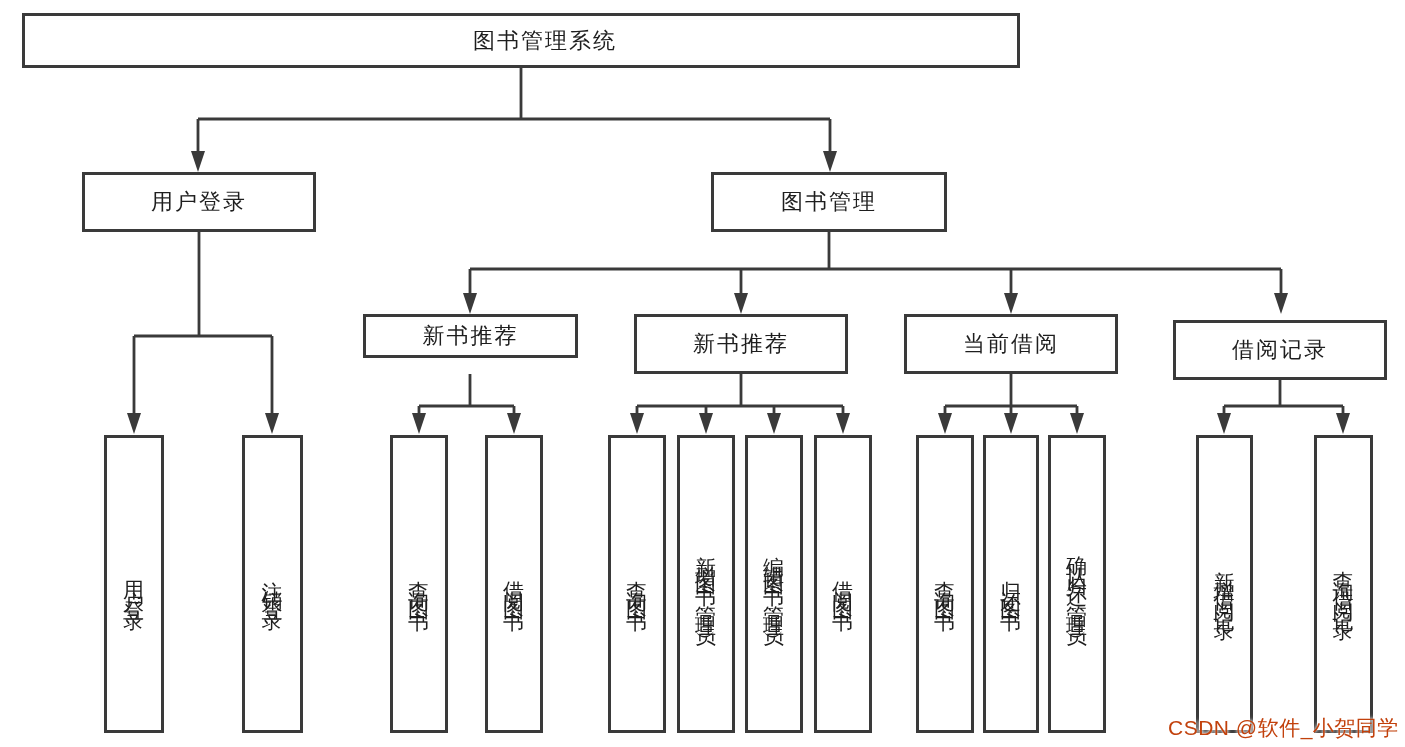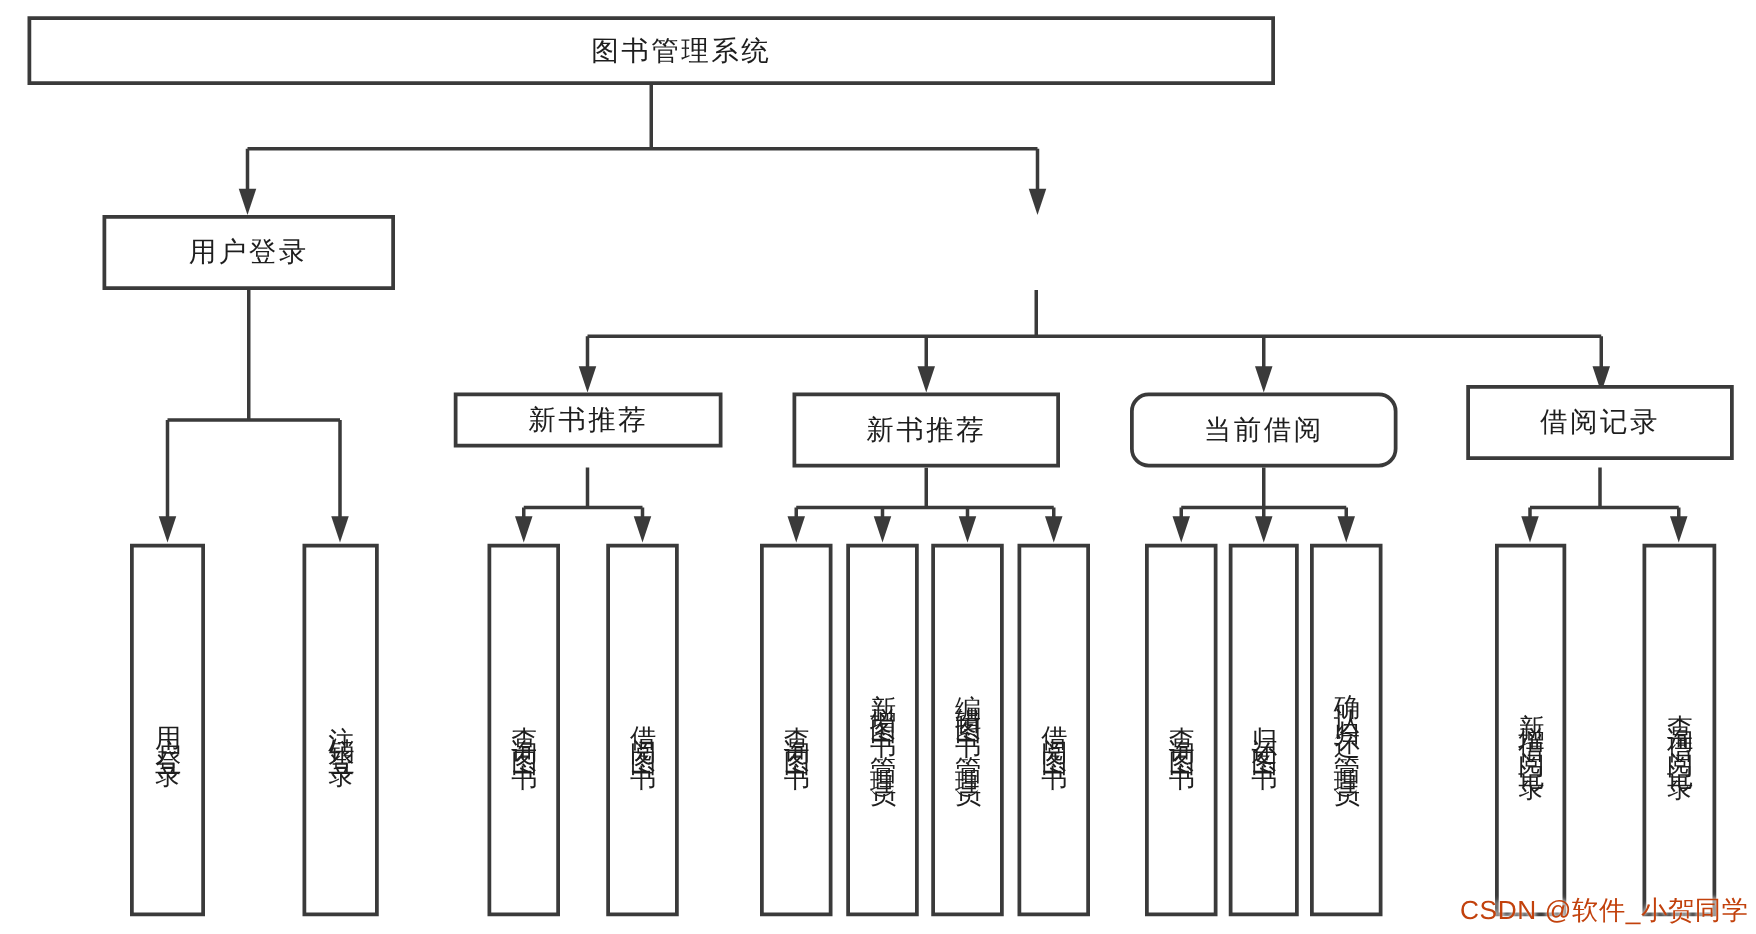--- a/index.html
+++ b/index.html
@@ -99,6 +99,7 @@
   <div class="box h-box" style="left:22px; top:13px; width:998px; height:55px;padding-left:48px;">图书管理系统</div>
 
   <div class="box h-box" style="left:82px; top:172px; width:234px; height:60px;">用户登录</div>
+  <div class="box h-box" style="left:711px; top:172px; width:236px; height:60px;">图书管理</div>
 
   <div class="box h-box" style="left:363px; top:314px; width:215px; height:44px;">新书推荐</div>
   <div class="box h-box" style="left:634px; top:314px; width:214px; height:60px;">新书推荐</div>

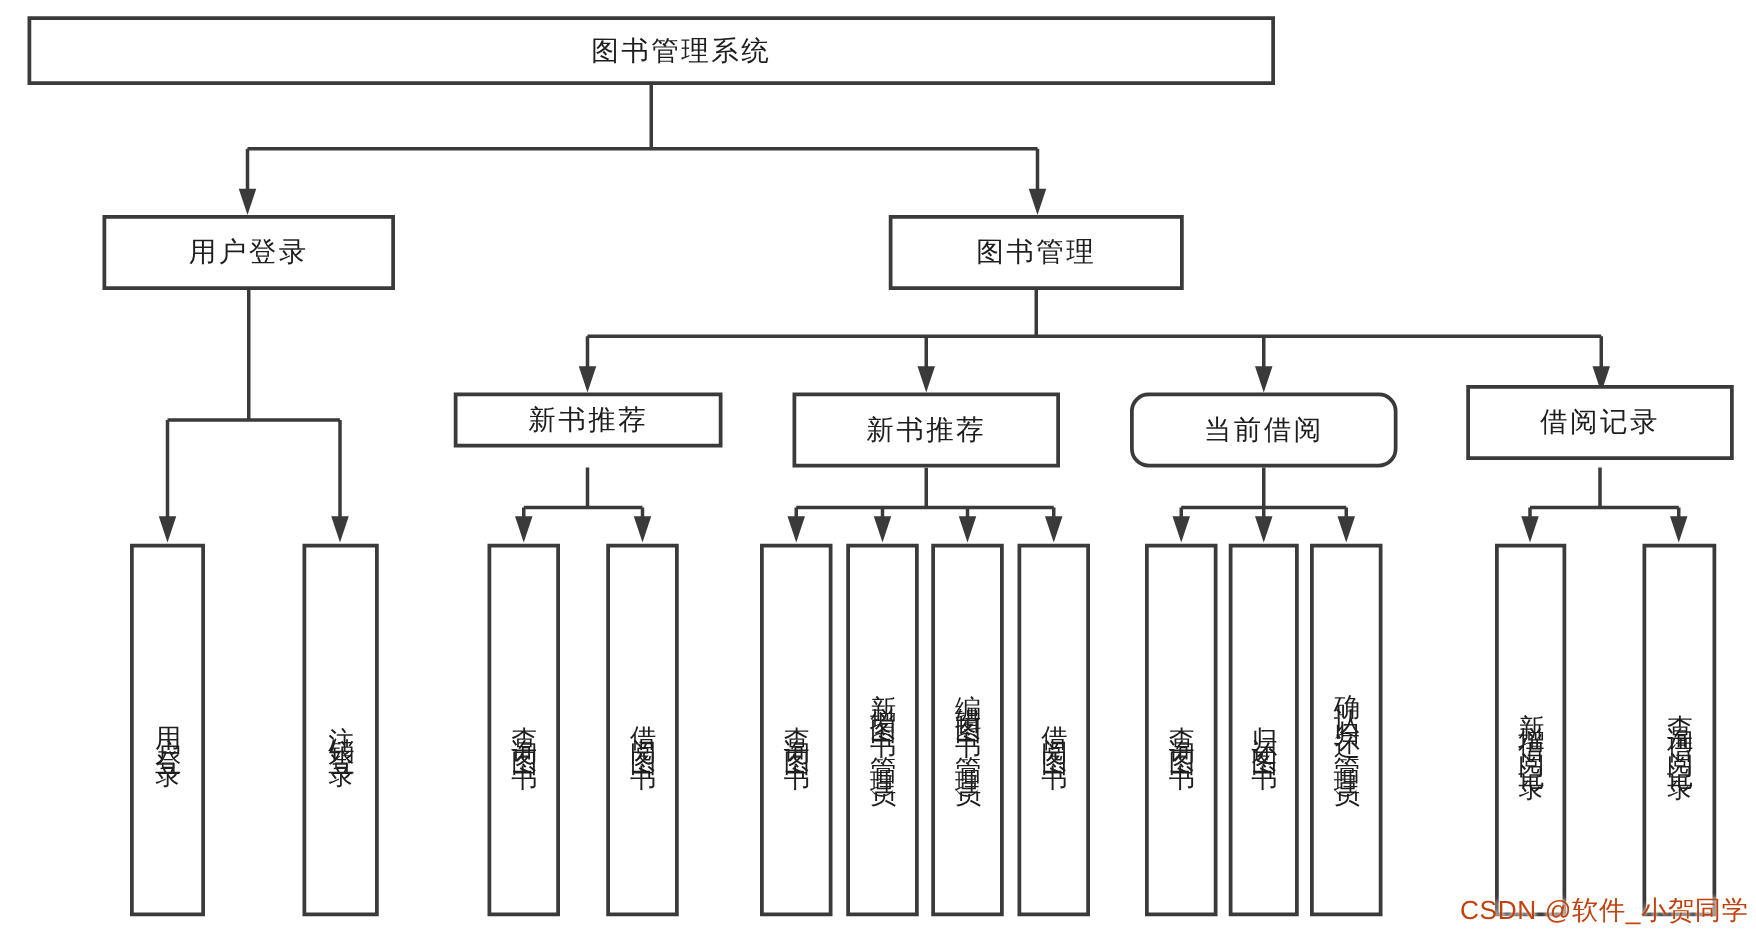--- a/index.html
+++ b/index.html
@@ -103,7 +103,7 @@
 
   <div class="box h-box" style="left:363px; top:314px; width:215px; height:44px;">新书推荐</div>
   <div class="box h-box" style="left:634px; top:314px; width:214px; height:60px;">新书推荐</div>
-  <div class="box h-box" style="left:904px; top:314px; width:214px; height:60px;border-radius:15px;">当前借阅</div>
+  <div class="box h-box" style="left:904px; top:314px; width:214px; height:60px;">当前借阅</div>
   <div class="box h-box" style="left:1173px; top:308px; width:214px; height:60px;">借阅记录</div>
 
   <div class="box v-box" style="left:104px; top:435px; width:60px; height:298px;">

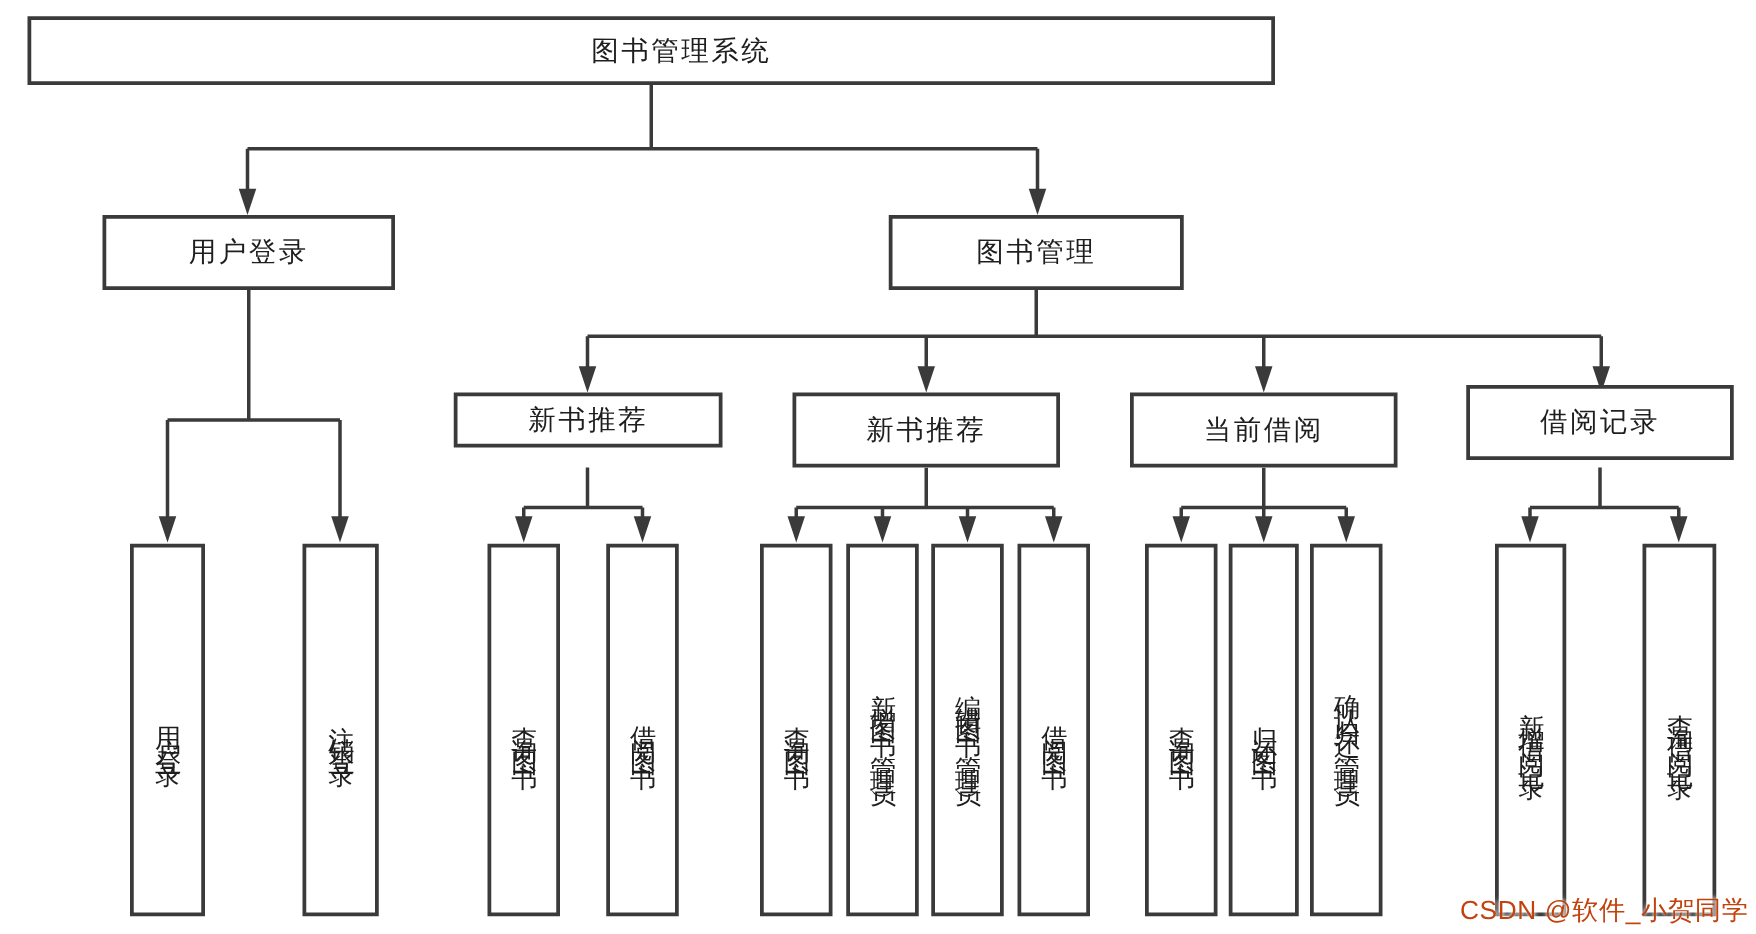--- a/index.html
+++ b/index.html
@@ -104,7 +104,7 @@
   <div class="box h-box" style="left:363px; top:314px; width:215px; height:44px;">新书推荐</div>
   <div class="box h-box" style="left:634px; top:314px; width:214px; height:60px;">新书推荐</div>
   <div class="box h-box" style="left:904px; top:314px; width:214px; height:60px;">当前借阅</div>
-  <div class="box h-box" style="left:1173px; top:308px; width:214px; height:60px;">借阅记录</div>
+  <div class="box h-box" style="left:1173px; top:320px; width:214px; height:60px;">借阅记录</div>
 
   <div class="box v-box" style="left:104px; top:435px; width:60px; height:298px;">
     <span>用户登录</span>

